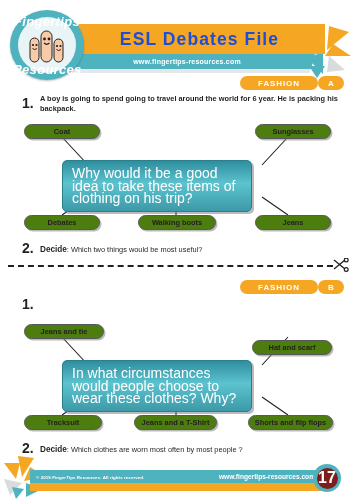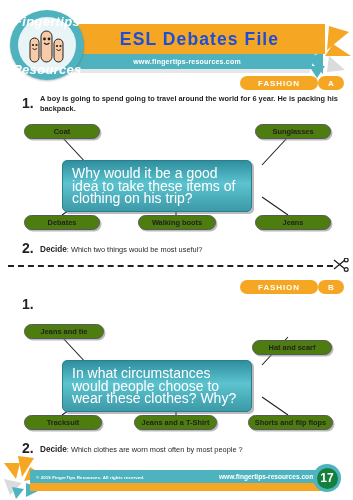--- a/index.html
+++ b/index.html
@@ -138,9 +138,9 @@
     display:flex; align-items:center; justify-content:center;
   }
   .pagebadge-inner {
-    width:21px; height:21px; border-radius:50%; background:#15803d;
-    display:flex; align-items:center; justify-content:center;
-    color:#ffffff; font-size:12px; font-weight:bold;
+    width:21px; height:21px; border-radius:50%; background:#7f1d1d;
+    display:flex; align-items:center; justify-content:center;
+    color:#ffffff; font-size:16px; font-weight:bold;
   }
 </style>
 </head>

